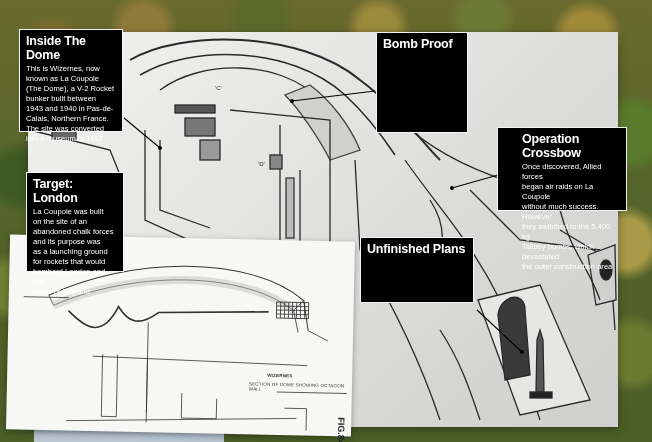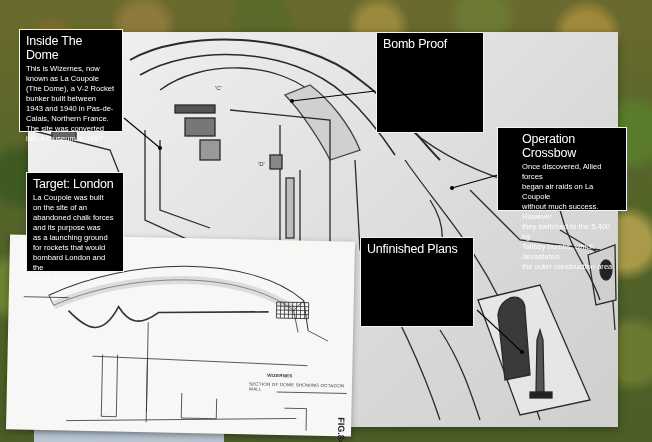--- a/index.html
+++ b/index.html
@@ -46,7 +46,7 @@
     border: 1px solid #f3f3f3;
   }
   .caption h3 {
-    margin: 0 0 2px 0; font-size: 12.5px; font-weight: normal; letter-spacing: -0.2px;
+    margin: 0 0 2px 0; font-size: 12.5px; font-weight: bold; letter-spacing: -0.2px;
     line-height: 14px;
   }
   .caption p {

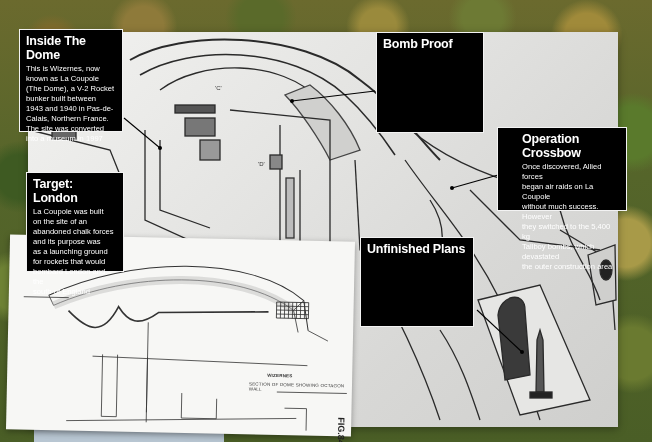--- a/index.html
+++ b/index.html
@@ -172,7 +172,7 @@
 into a museum in 1997</p>
 </div>
 
-<div class="caption" style="left:376px; top:32px; width:108px; height:101px;">
+<div class="caption" style="left:376px; top:32px; width:92px; height:101px;">
   <h3>Bomb Proof</h3>
 </div>
 

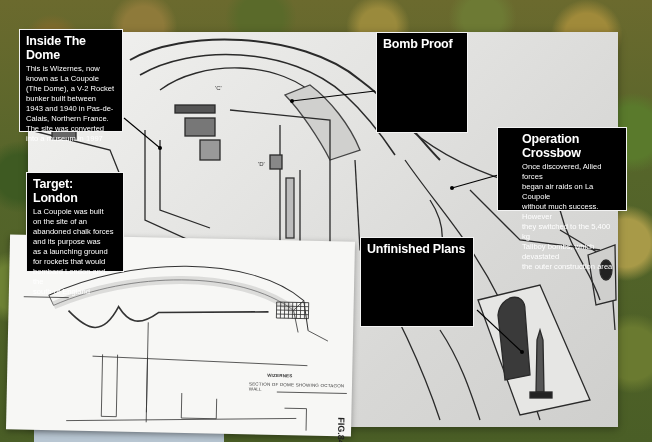--- a/index.html
+++ b/index.html
@@ -198,7 +198,7 @@
 south of England</p>
 </div>
 
-<div class="caption" style="left:360px; top:237px; width:114px; height:90px;">
+<div class="caption" style="left:360px; top:237px; width:114px; height:66px;">
   <h3>Unfinished Plans</h3>
 </div>
 

